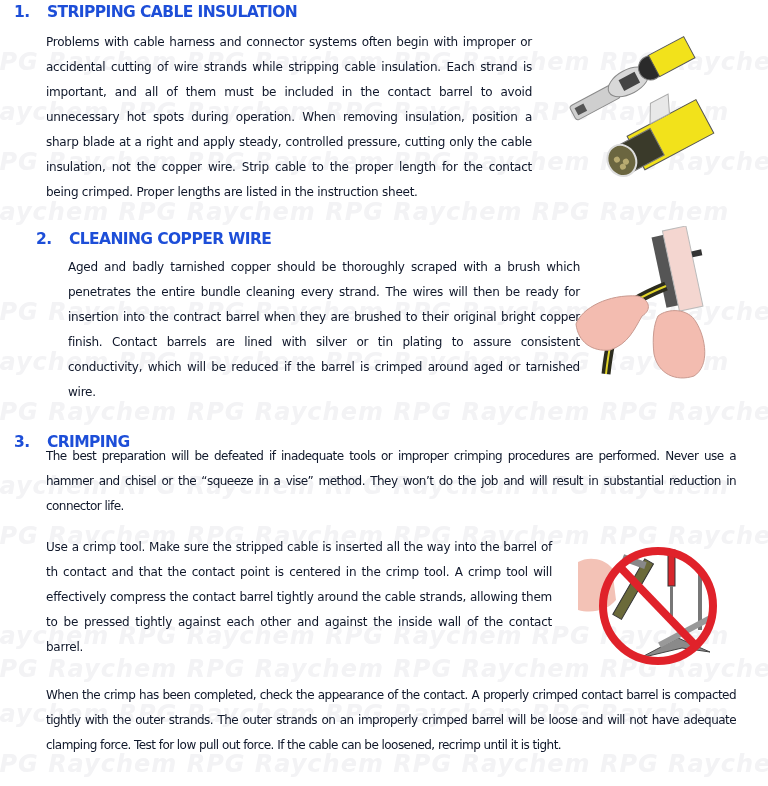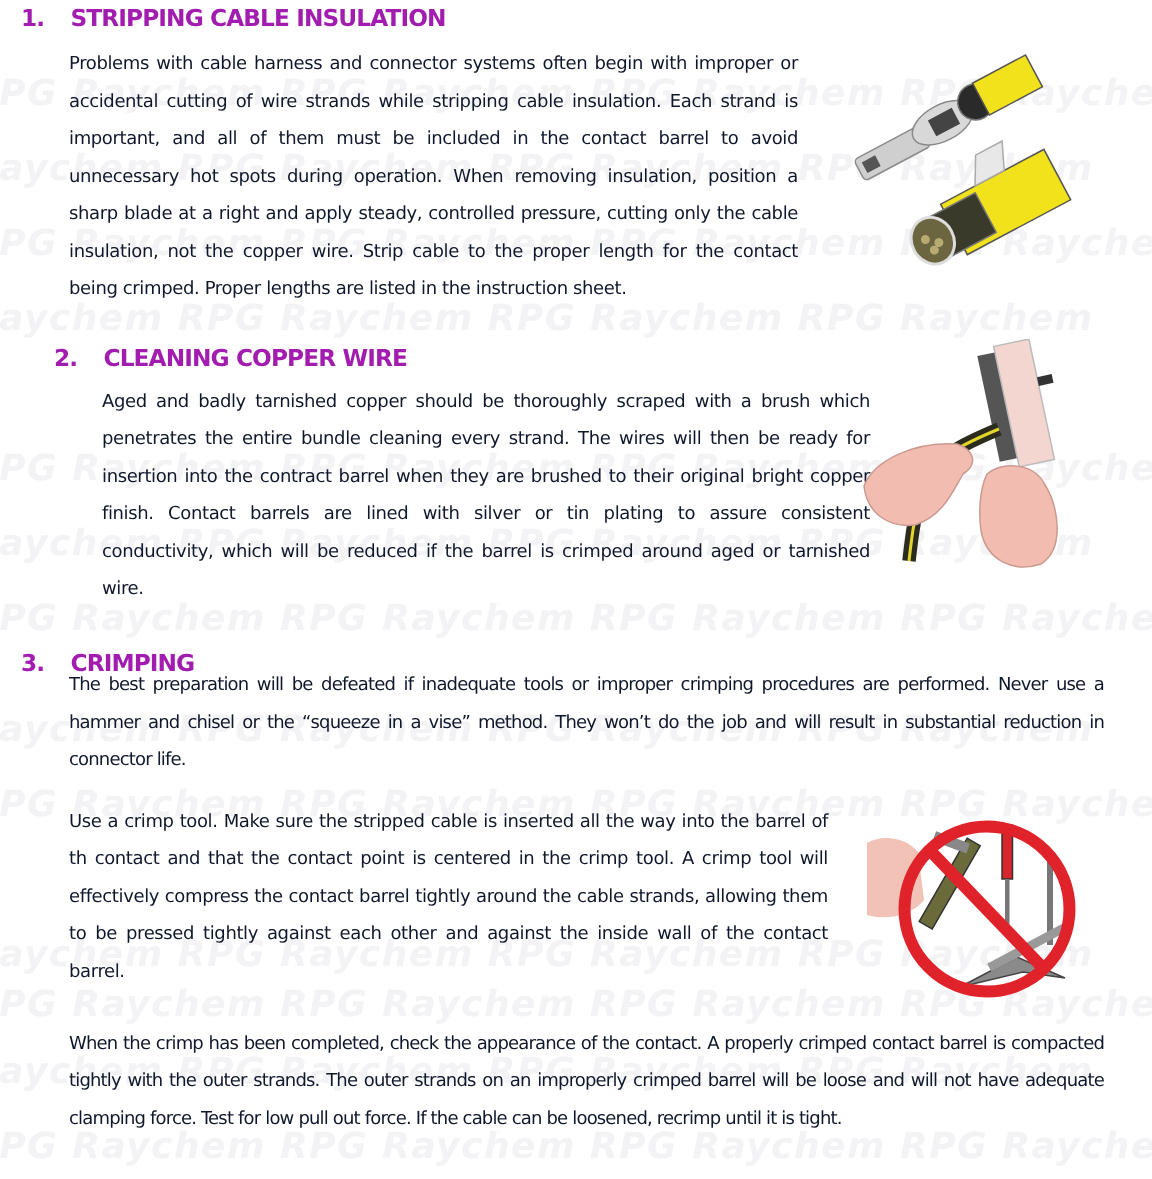--- a/index.html
+++ b/index.html
@@ -21,7 +21,7 @@
   .section { position: absolute; z-index: 1; }
   .heading {
     position: absolute; font-family: "DejaVu Sans", sans-serif; font-weight: bold;
-    font-size: 15.5px; color: #a21caf; letter-spacing: -0.6px; white-space: nowrap;
+    font-size: 15.5px; color: #1d4ed8; letter-spacing: -0.6px; white-space: nowrap;
   }
   .heading .num { display: inline-block; width: 33px; }
   .para {

